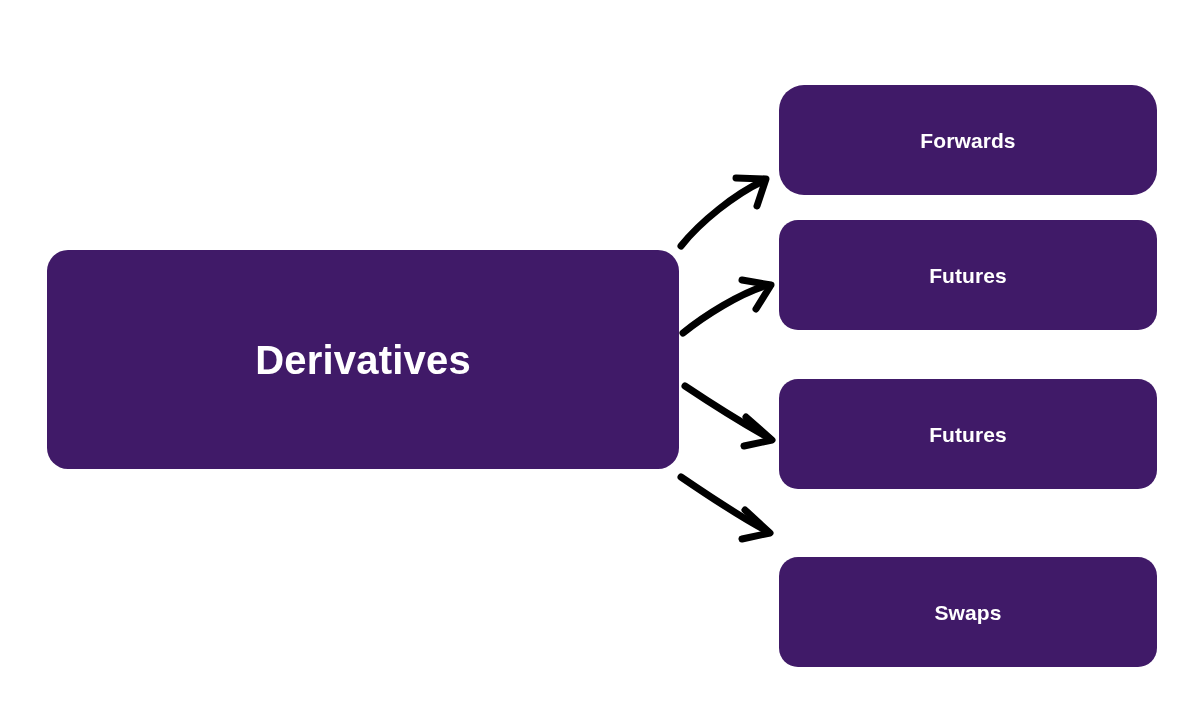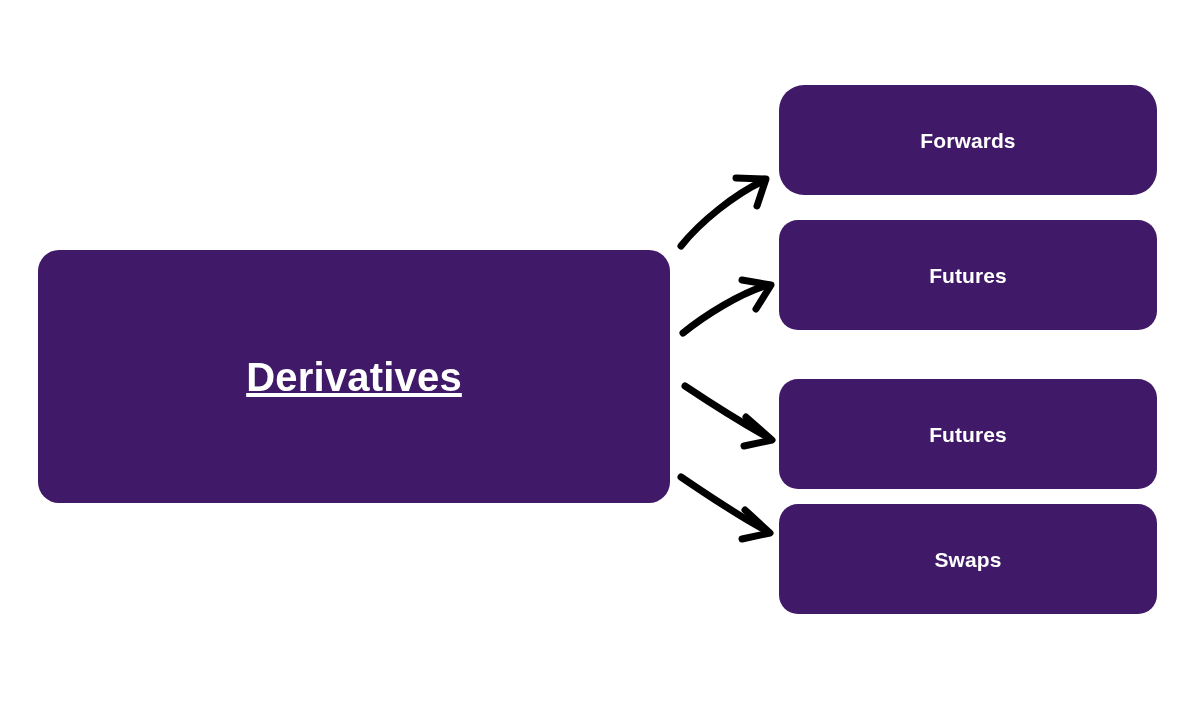--- a/index.html
+++ b/index.html
@@ -29,12 +29,11 @@
     text-align: center;
   }
   .node-root {
-    left: 38px;
+    left: 47px;
     top: 250px;
     width: 632px;
-    height: 253px;
+    height: 219px;
     border-radius: 21px;
-    text-decoration: underline;
   }
   .node-root .node-label {
     font-size: 40px;

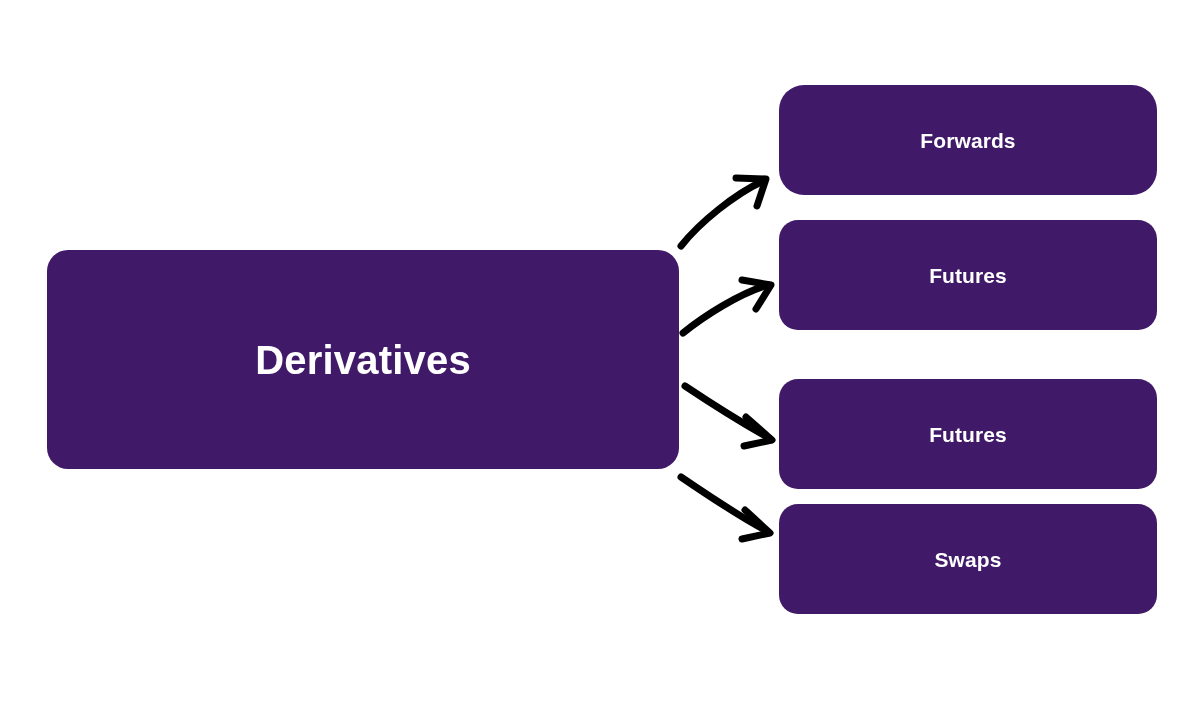--- a/index.html
+++ b/index.html
@@ -56,7 +56,7 @@
   .child-0 { top: 85px; border-radius: 25px; }
   .child-1 { top: 220px; }
   .child-2 { top: 379px; }
-  .child-3 { top: 504px; }
+  .child-3 { top: 557px; }
 
   #connectors {
     position: absolute;

